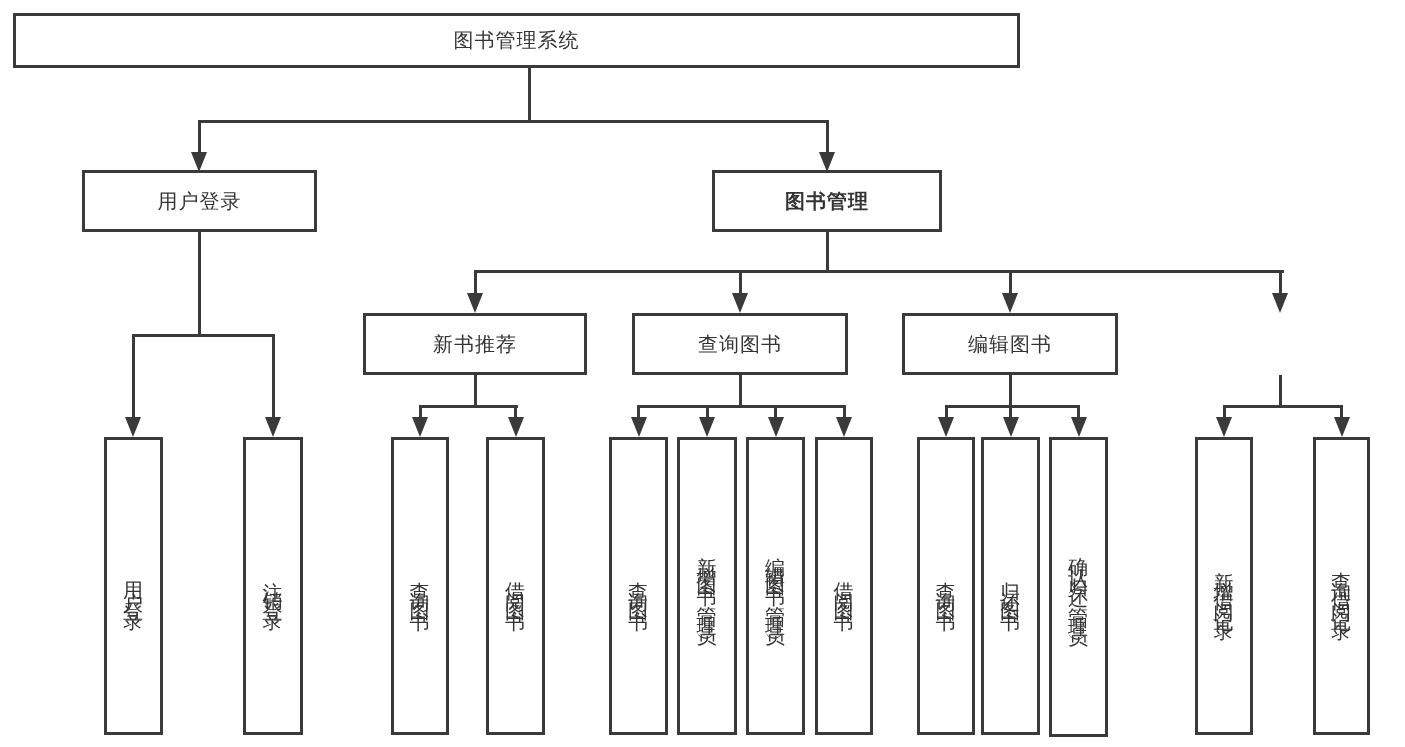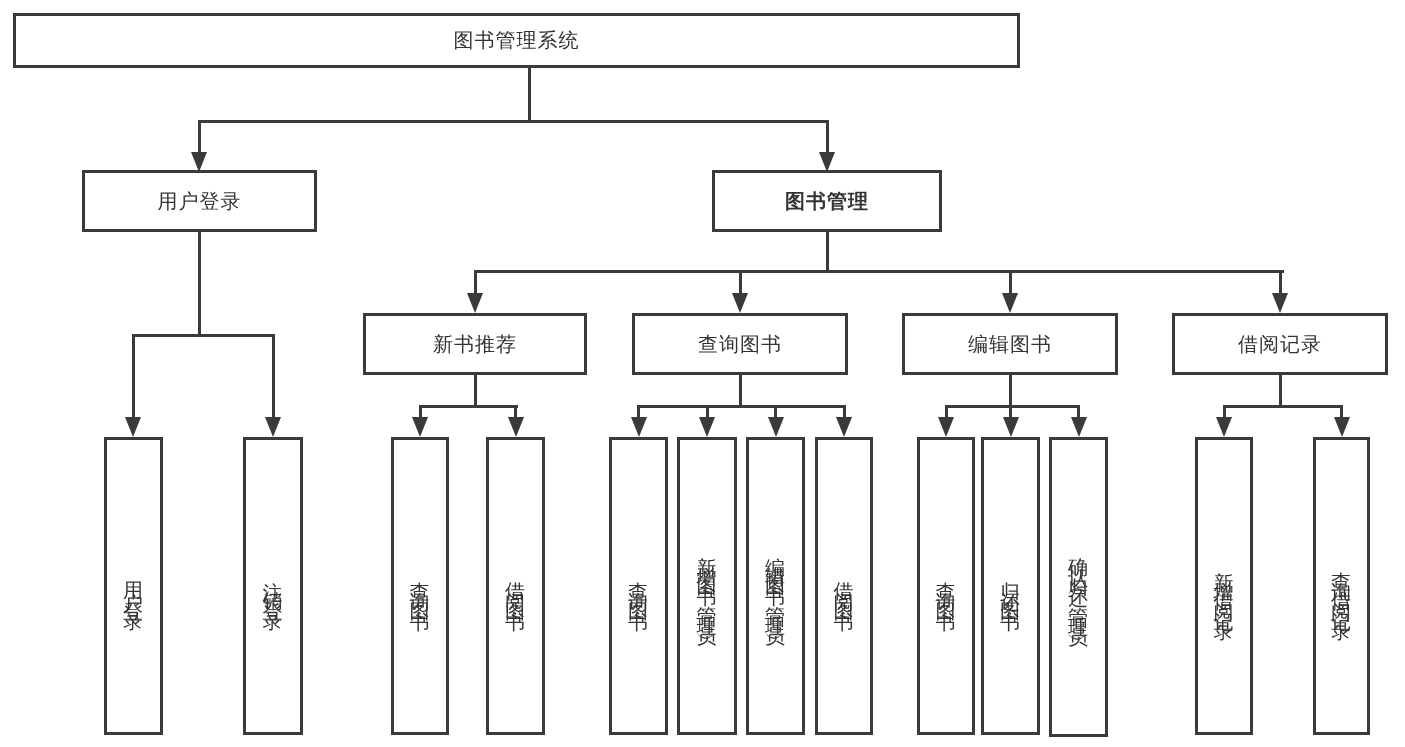--- a/index.html
+++ b/index.html
@@ -110,9 +110,6 @@
     <span>编辑图书</span>
   </div>
 
-  <div class="box h" style="left:1172px;top:313px;width:216px;height:62px;">
-    <span>借阅记录</span>
-  </div>
 
   <div class="box v" style="left:104px;top:437px;width:59px;height:298px;">
     <span>用户登录</span>

